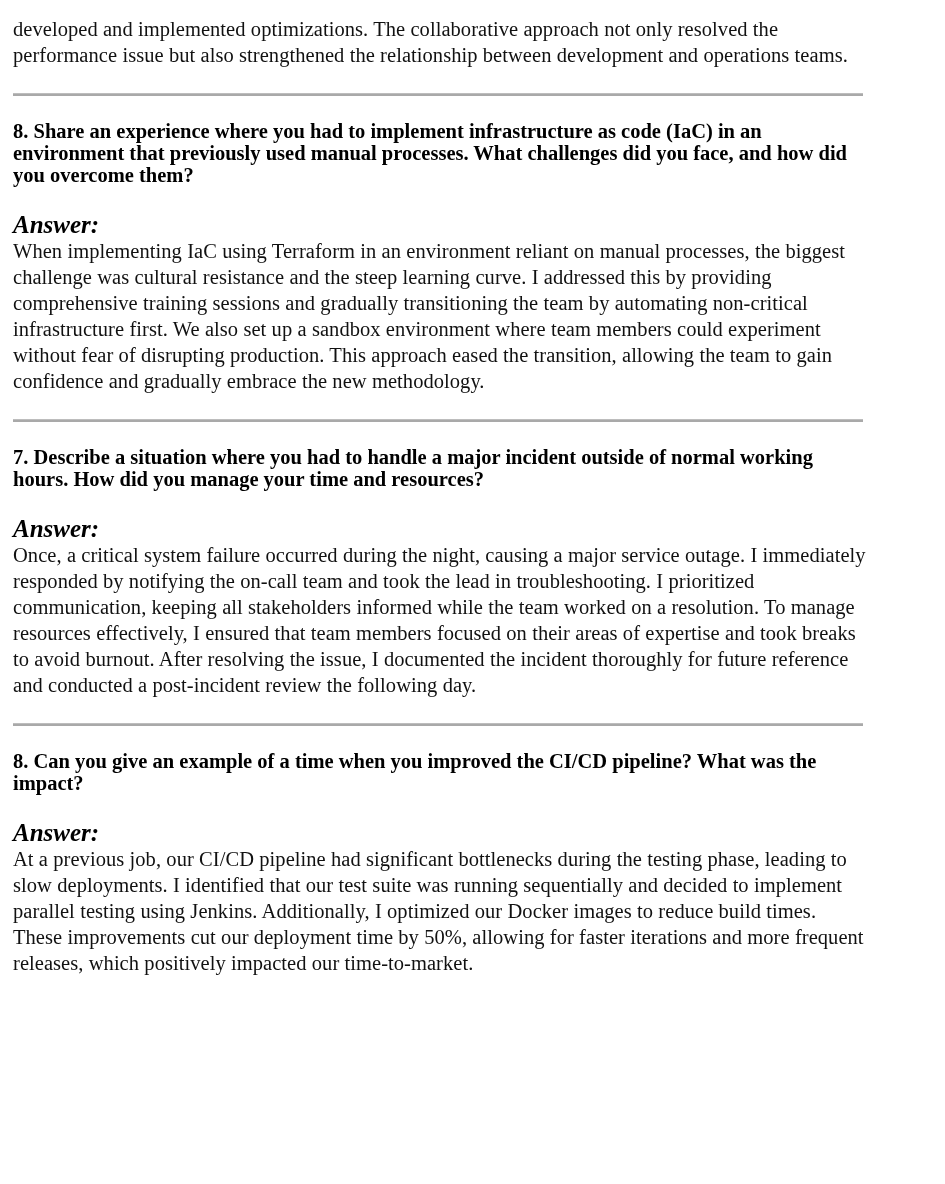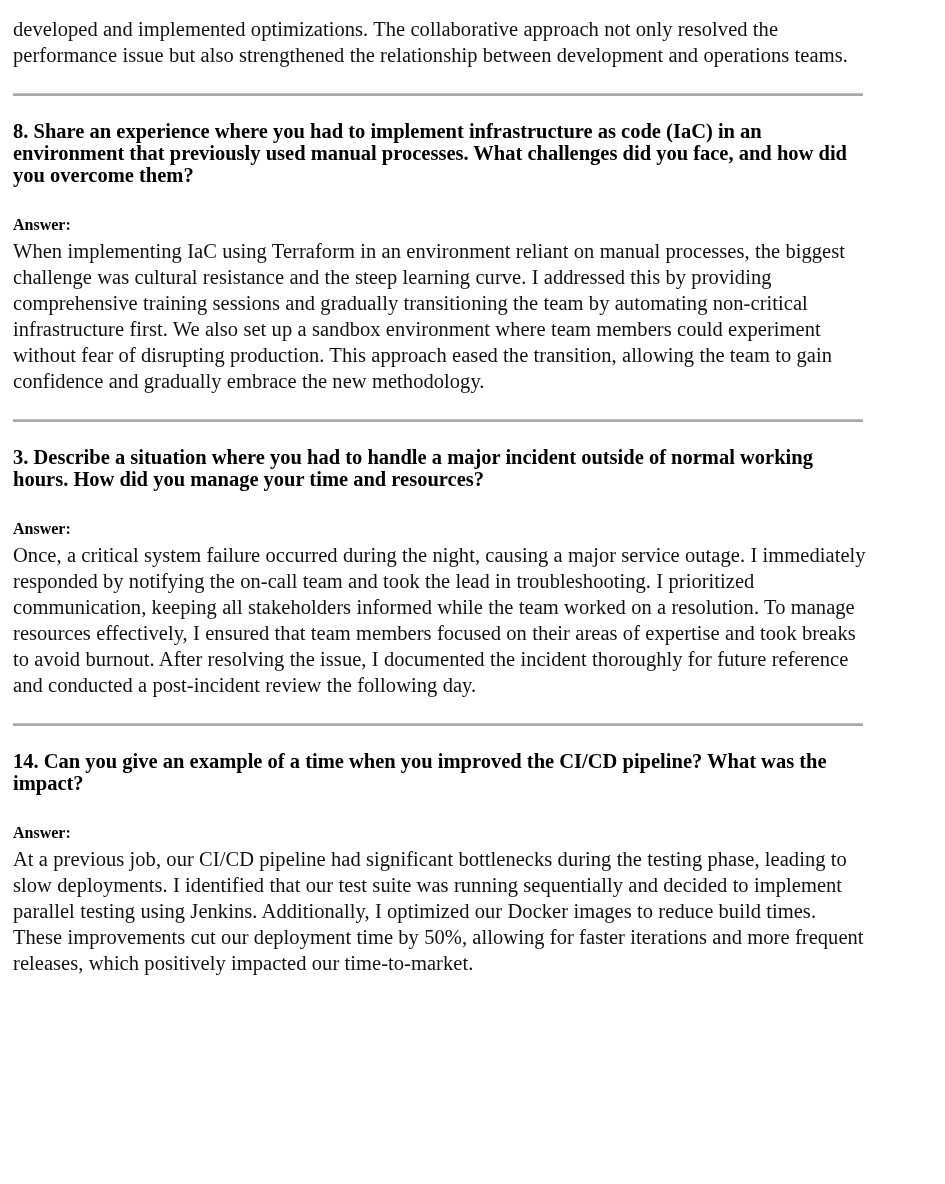--- a/index.html
+++ b/index.html
@@ -46,10 +46,11 @@
   }
   .answer-label {
     margin: 0;
-    font-size: 16px;
+    font-size: 25px;
     line-height: 26px;
     font-weight: bold;
     color: #000000;
+    font-style: italic;
   }
   .spacer-line {
     height: 26px;

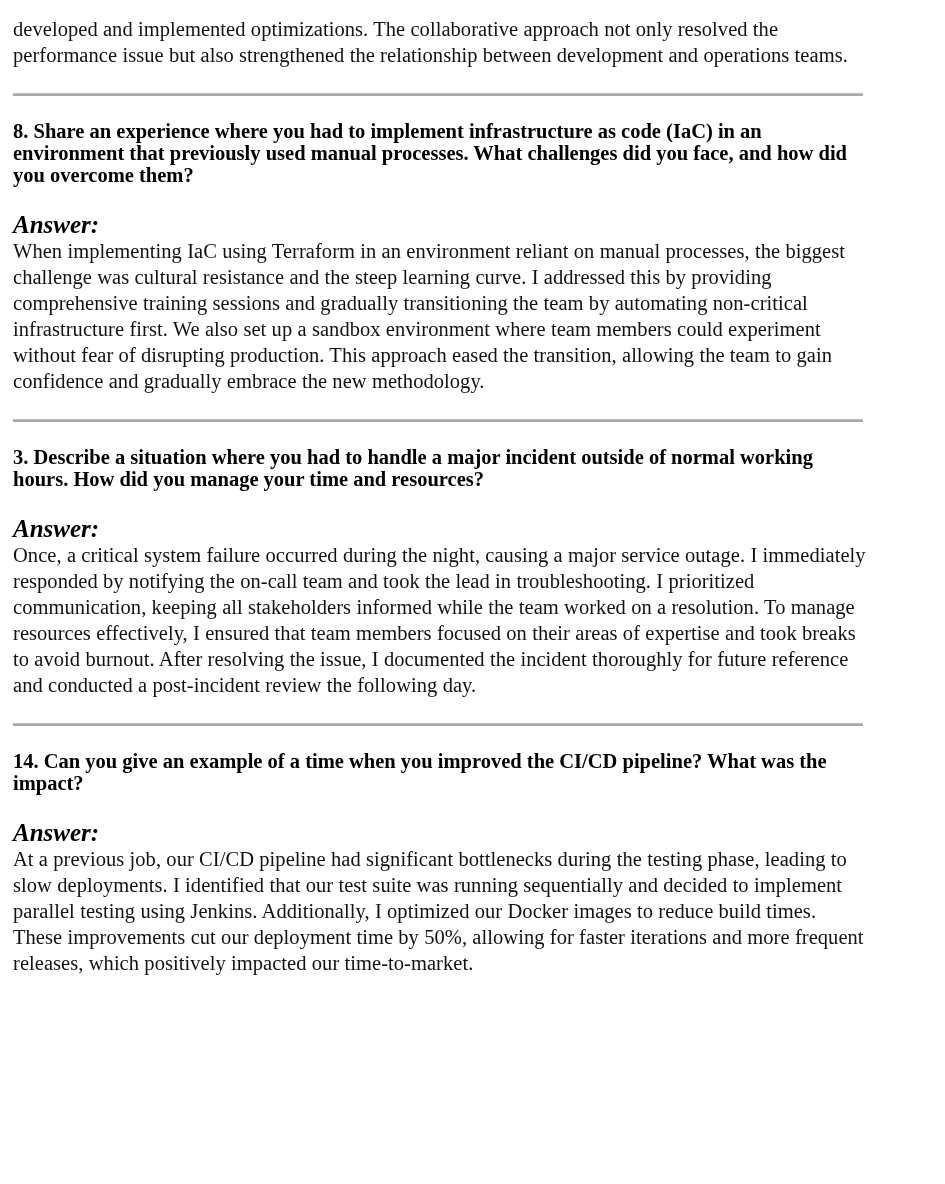--- a/index.html
+++ b/index.html
@@ -102,7 +102,7 @@
     </div>
 
     <div class="qa-block">
-      <p class="q-heading">3. Describe a situation where you had to handle a major incident outside of normal working hours. How did you manage your time and resources?</p>
+      <p class="q-heading">7. Describe a situation where you had to handle a major incident outside of normal working hours. How did you manage your time and resources?</p>
       <div class="spacer-line"></div>
       <p class="answer-label">Answer:</p>
       <p class="body-text">Once, a critical system failure occurred during the night, causing a major service outage. I immediately responded by notifying the on-call team and took the lead in troubleshooting. I prioritized communication, keeping all stakeholders informed while the team worked on a resolution. To manage resources effectively, I ensured that team members focused on their areas of expertise and took breaks to avoid burnout. After resolving the issue, I documented the incident thoroughly for future reference and conducted a post-incident review the following day.</p>

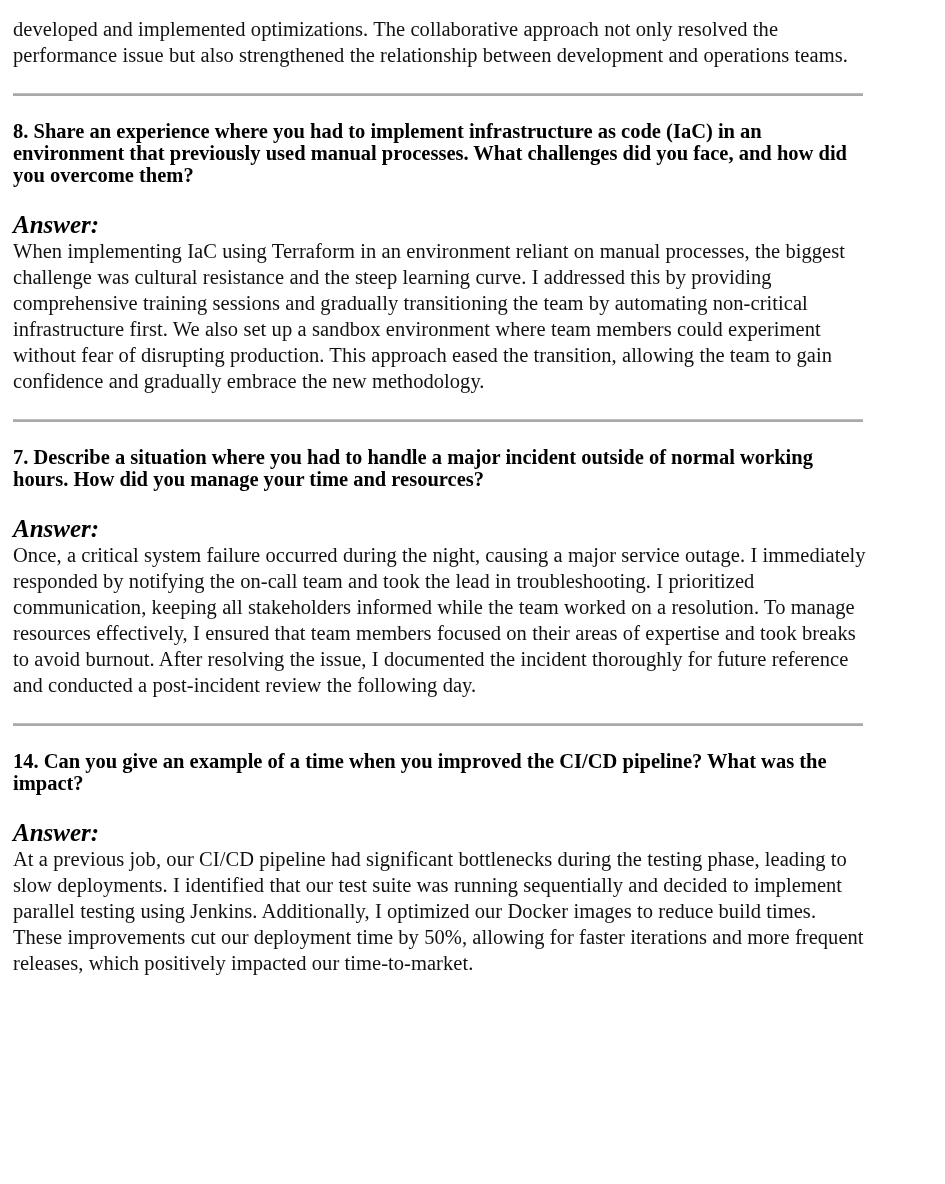--- a/index.html
+++ b/index.html
@@ -113,7 +113,7 @@
     </div>
 
     <div class="qa-block">
-      <p class="q-heading">14. Can you give an example of a time when you improved the CI/CD pipeline? What was the impact?</p>
+      <p class="q-heading">8. Can you give an example of a time when you improved the CI/CD pipeline? What was the impact?</p>
       <div class="spacer-line"></div>
       <p class="answer-label">Answer:</p>
       <p class="body-text">At a previous job, our CI/CD pipeline had significant bottlenecks during the testing phase, leading to slow deployments. I identified that our test suite was running sequentially and decided to implement parallel testing using Jenkins. Additionally, I optimized our Docker images to reduce build times. These improvements cut our deployment time by 50%, allowing for faster iterations and more frequent releases, which positively impacted our time-to-market.</p>

